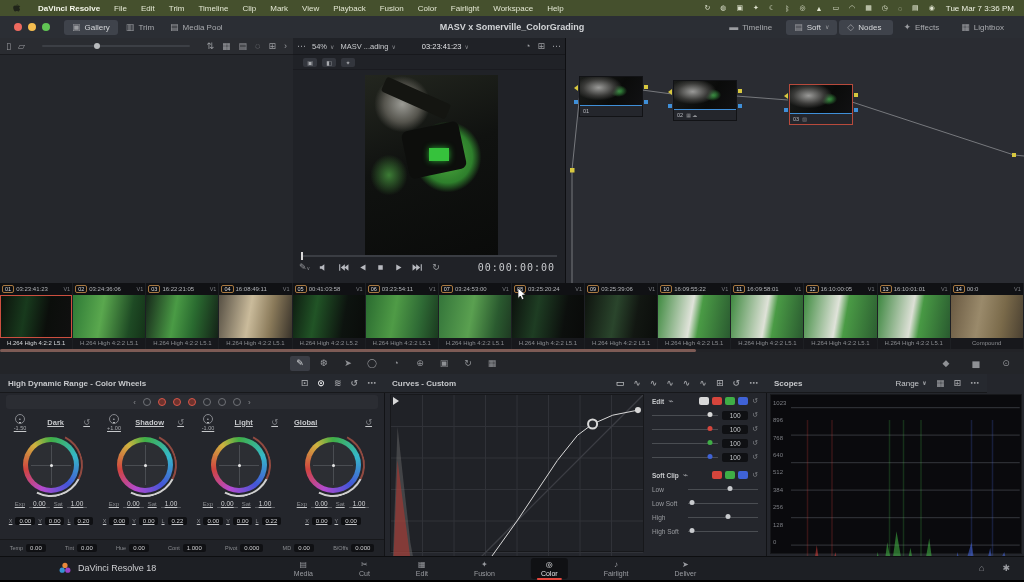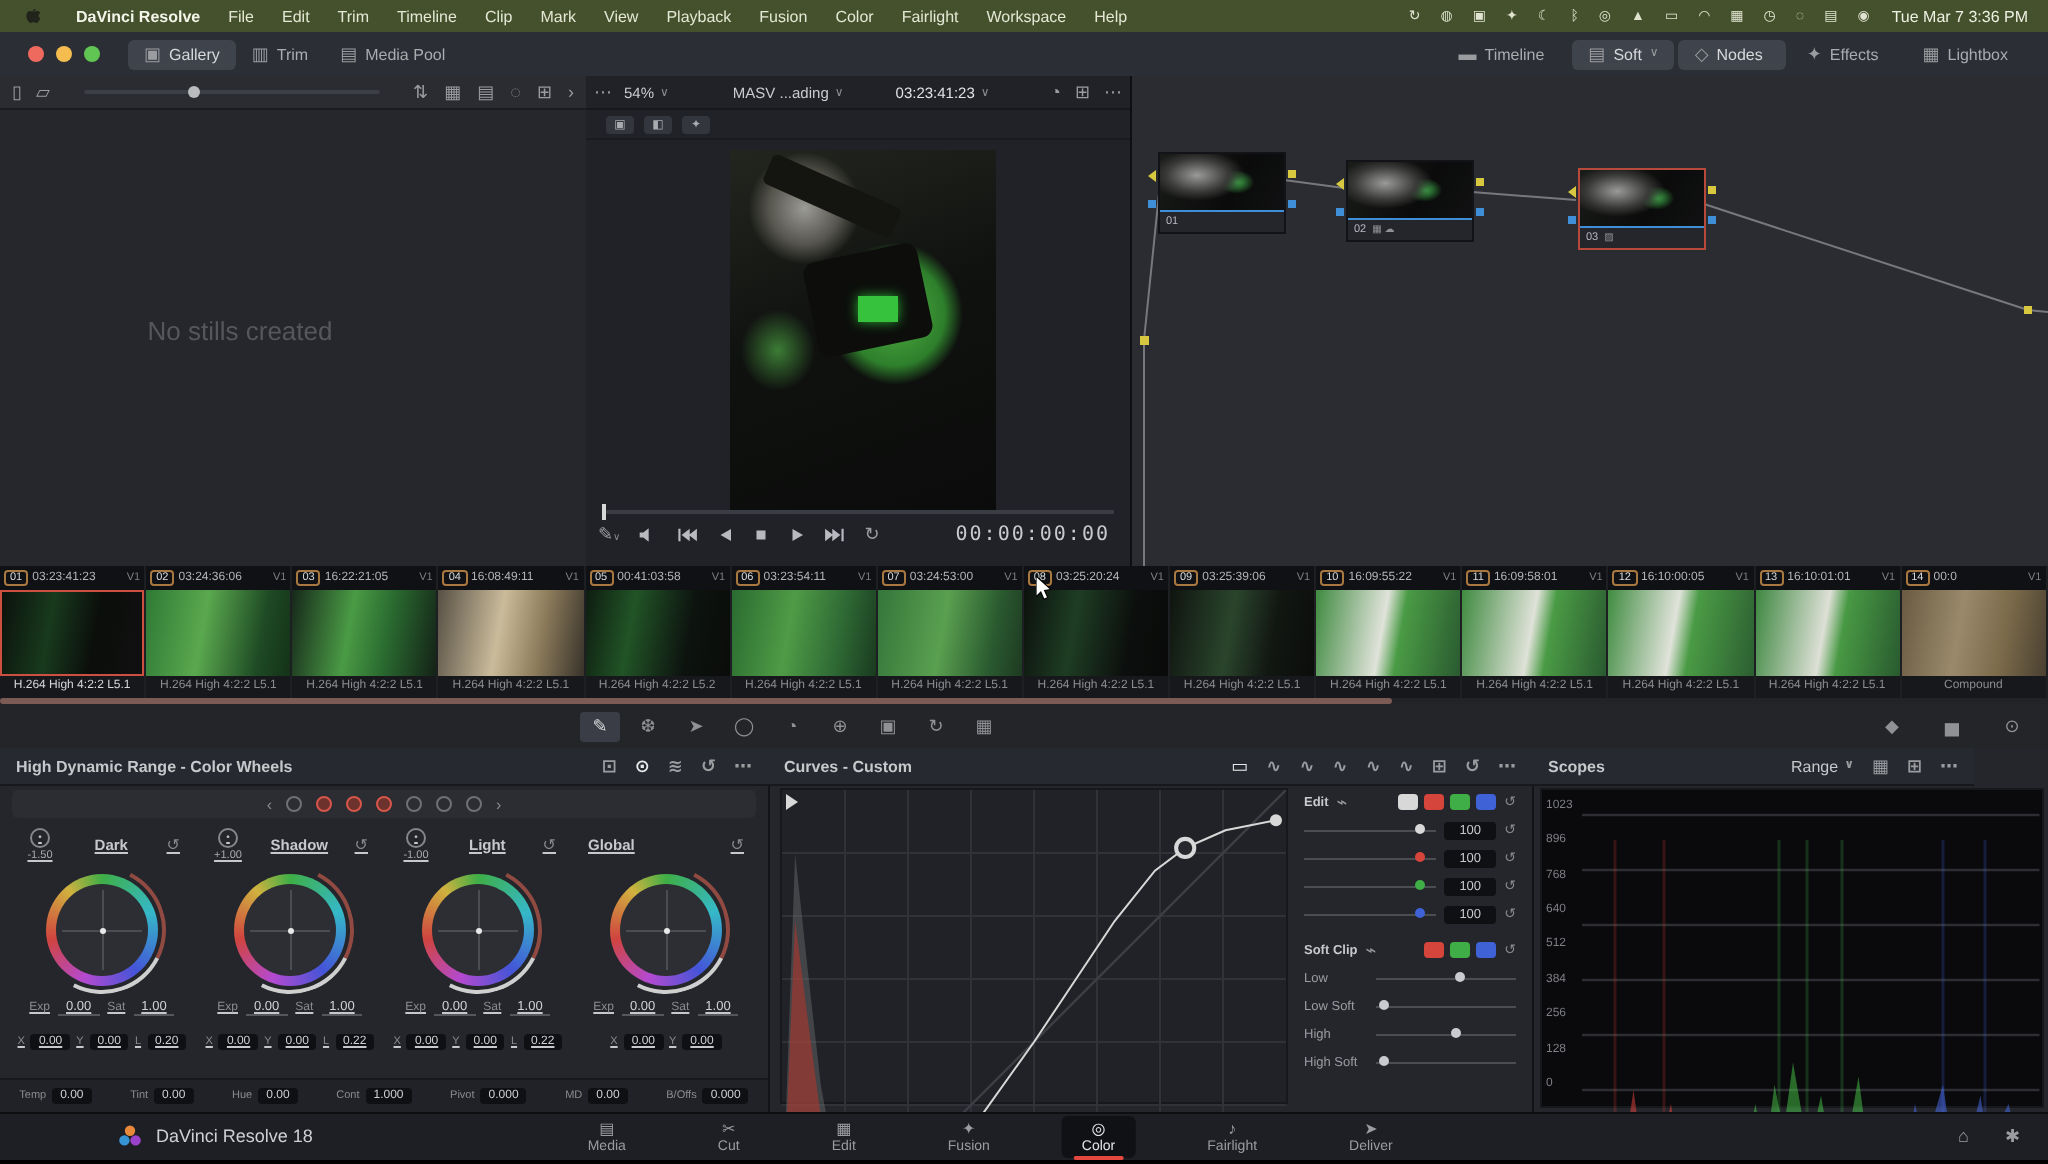--- a/index.html
+++ b/index.html
@@ -220,6 +220,7 @@
         <span>Media Pool</span>
       </span>
       </span>
+    <span id="title-center">MASV x Somerville_ColorGrading</span>
     <span class="row" style="margin-left:auto;margin-right:8px;gap:2px">
 
     <span class="btn">

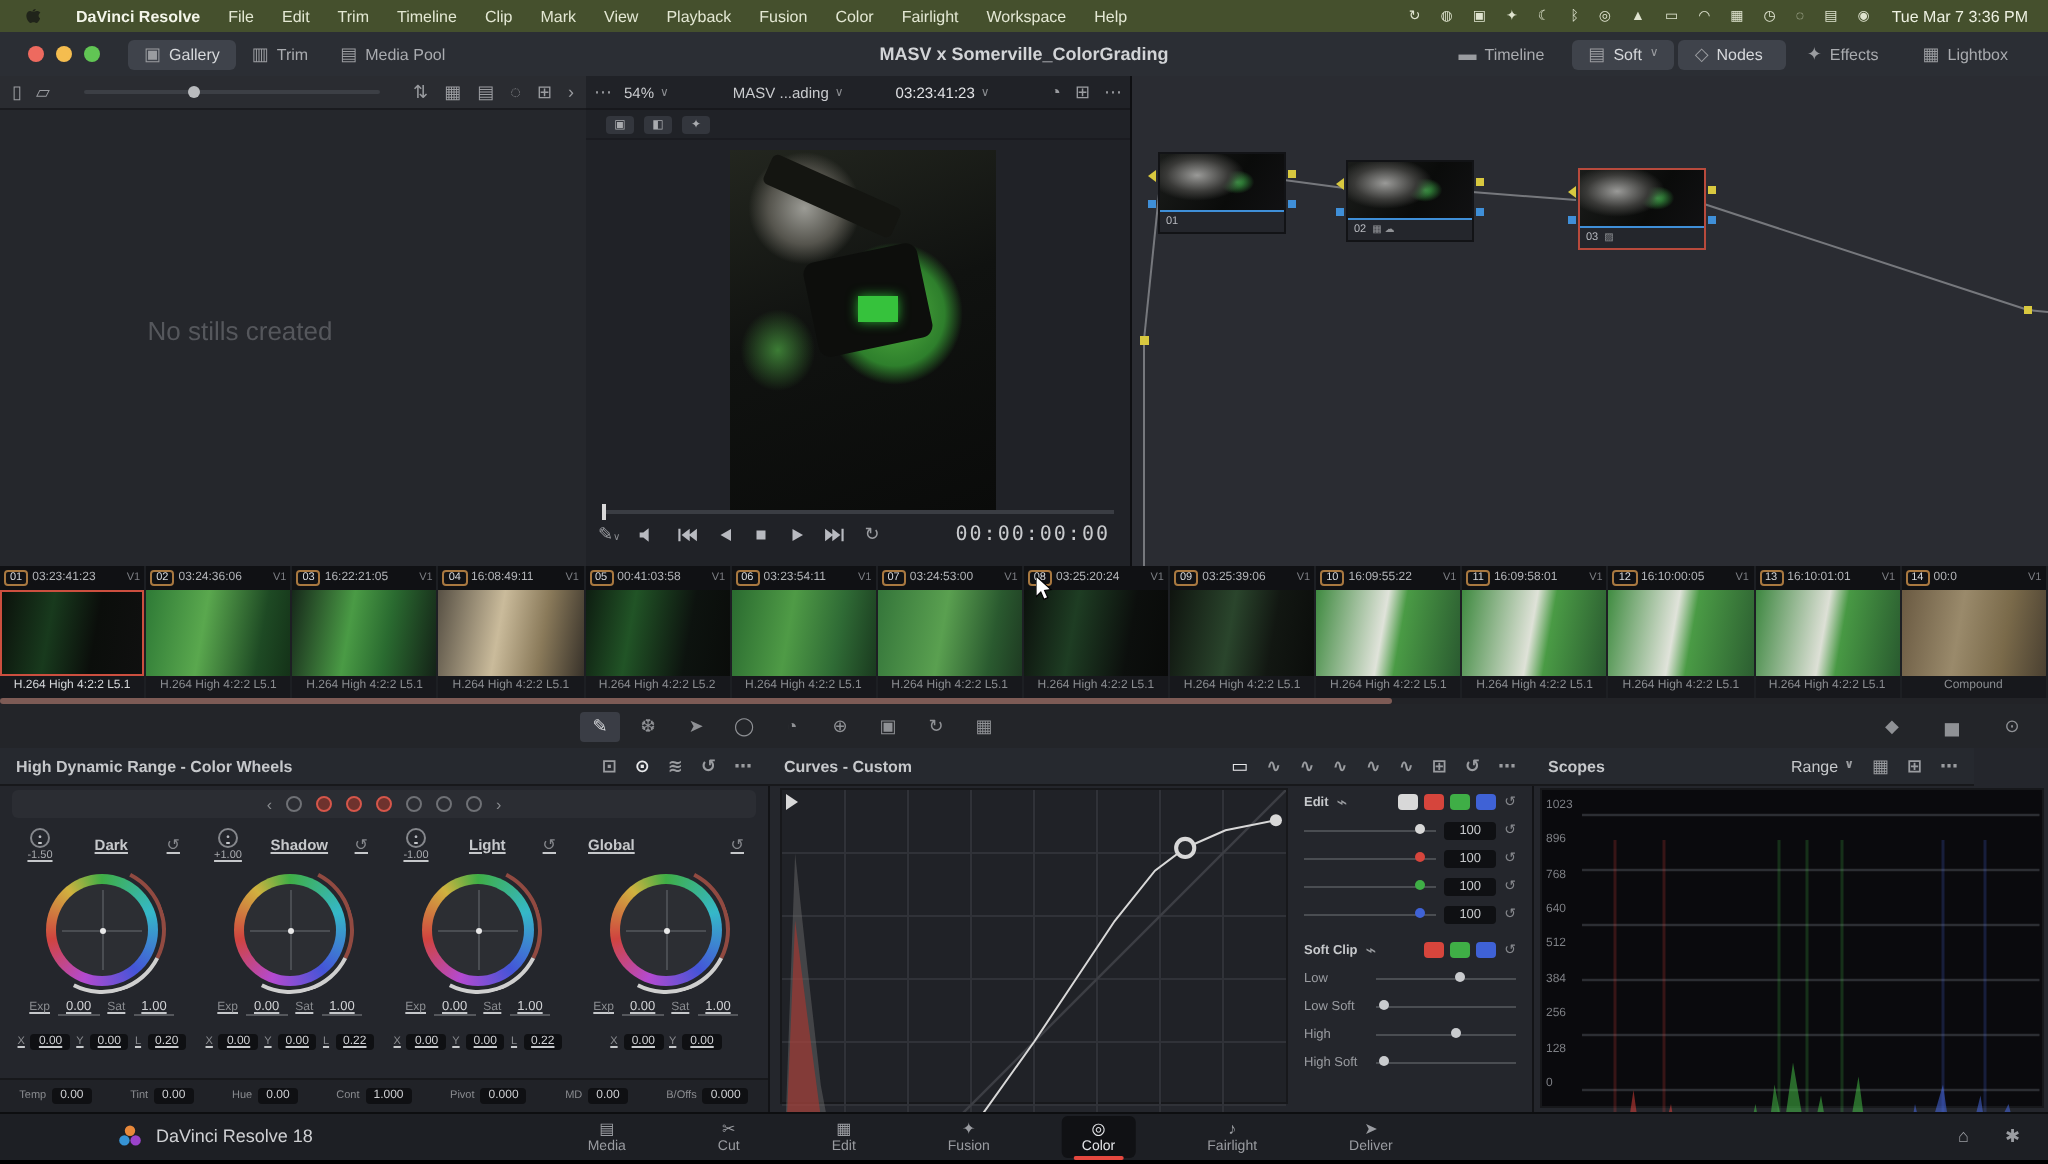--- a/index.html
+++ b/index.html
@@ -281,7 +281,7 @@
         <span>54%</span>
           <span class="chev">∨</span>
       </span>
-      <span class="row" style="gap:3px;margin-left:26px">
+      <span class="row" style="gap:3px;">
         <span>MASV ...ading</span>
           <span class="chev">∨</span>
       </span>

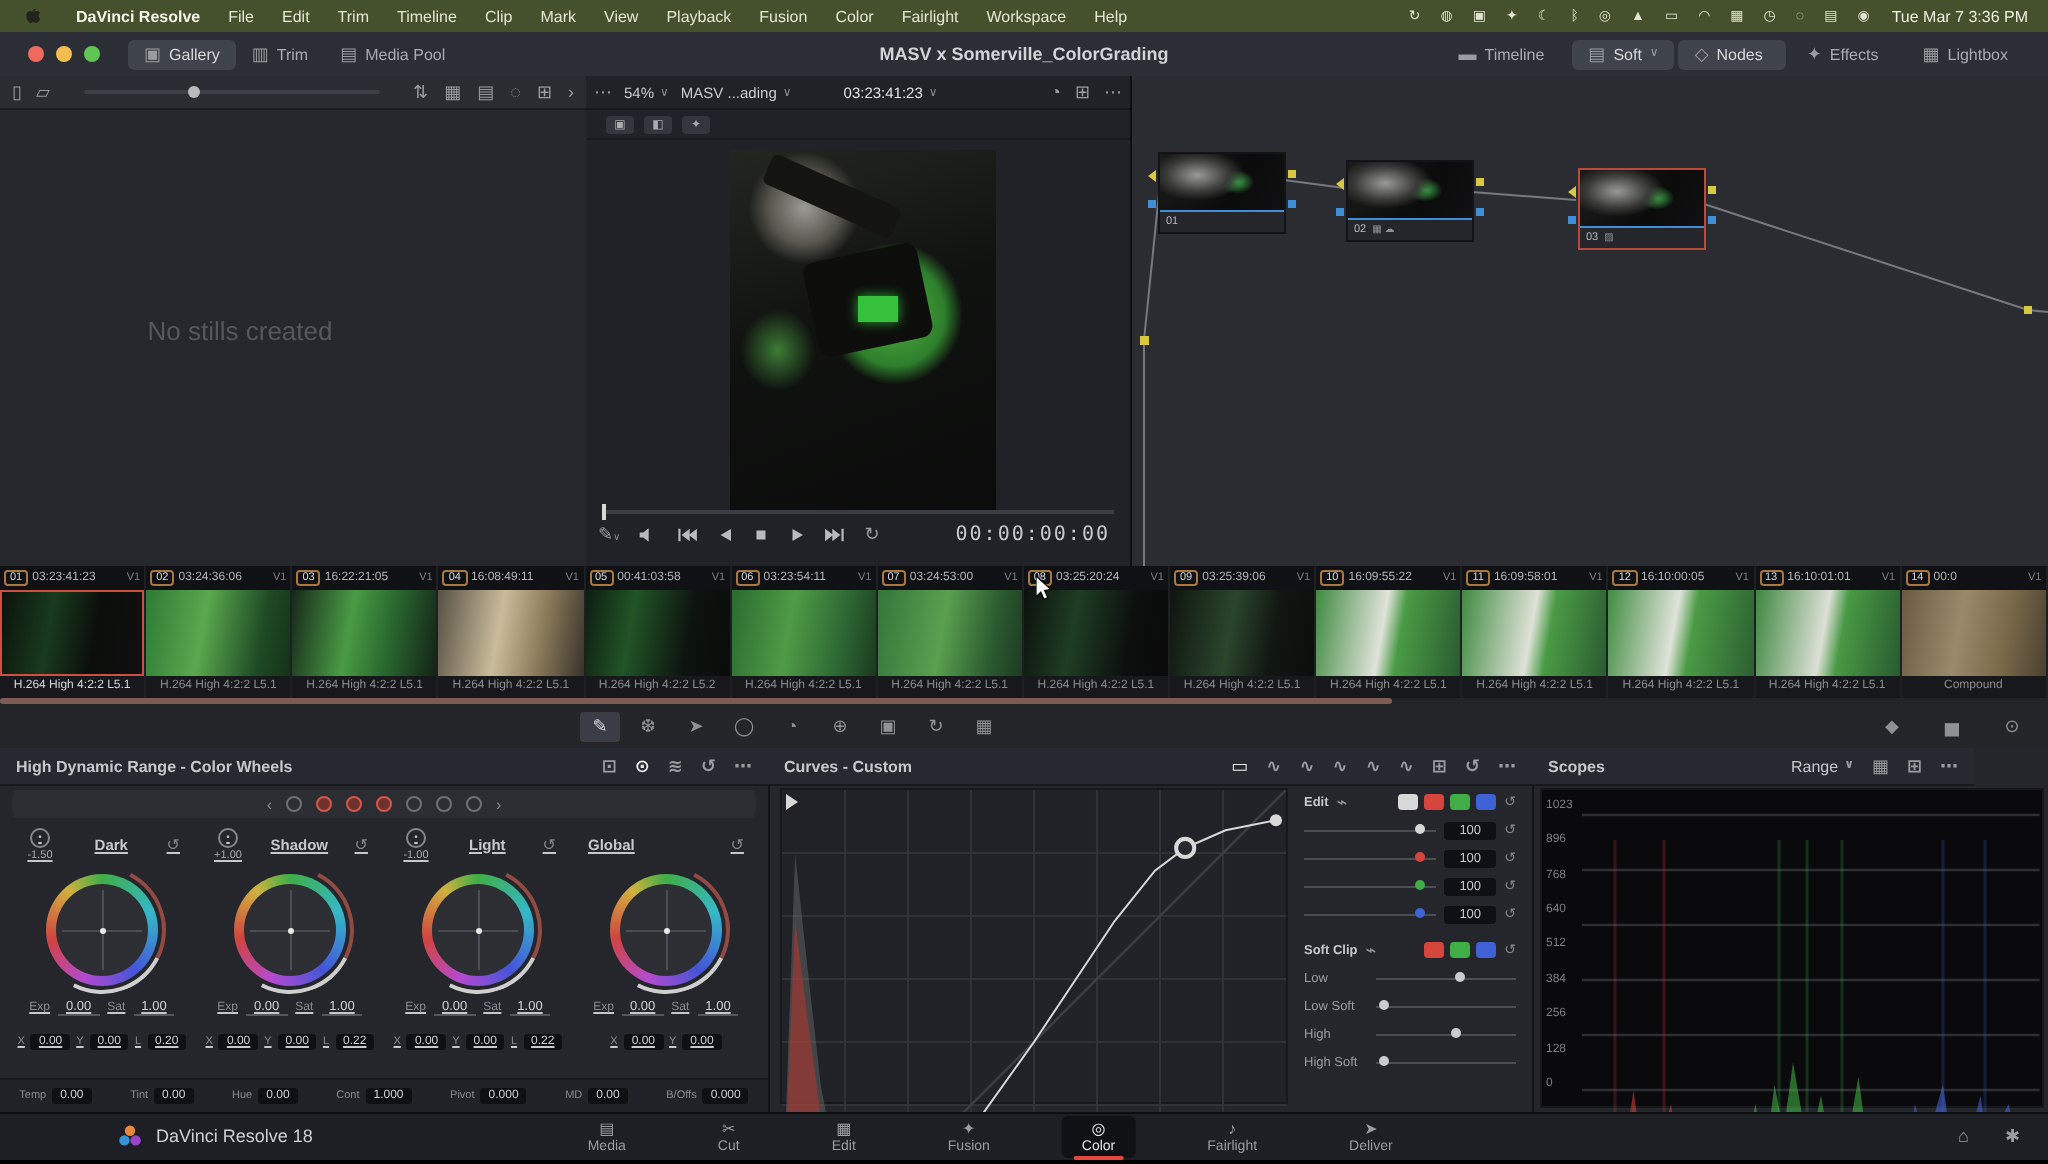--- a/index.html
+++ b/index.html
@@ -271,7 +271,6 @@
           <span class="ico">›</span>
         </span>
     </div>
-    <div class="empty">No stills created</div>
   </div>
 
   <div id="viewer">

